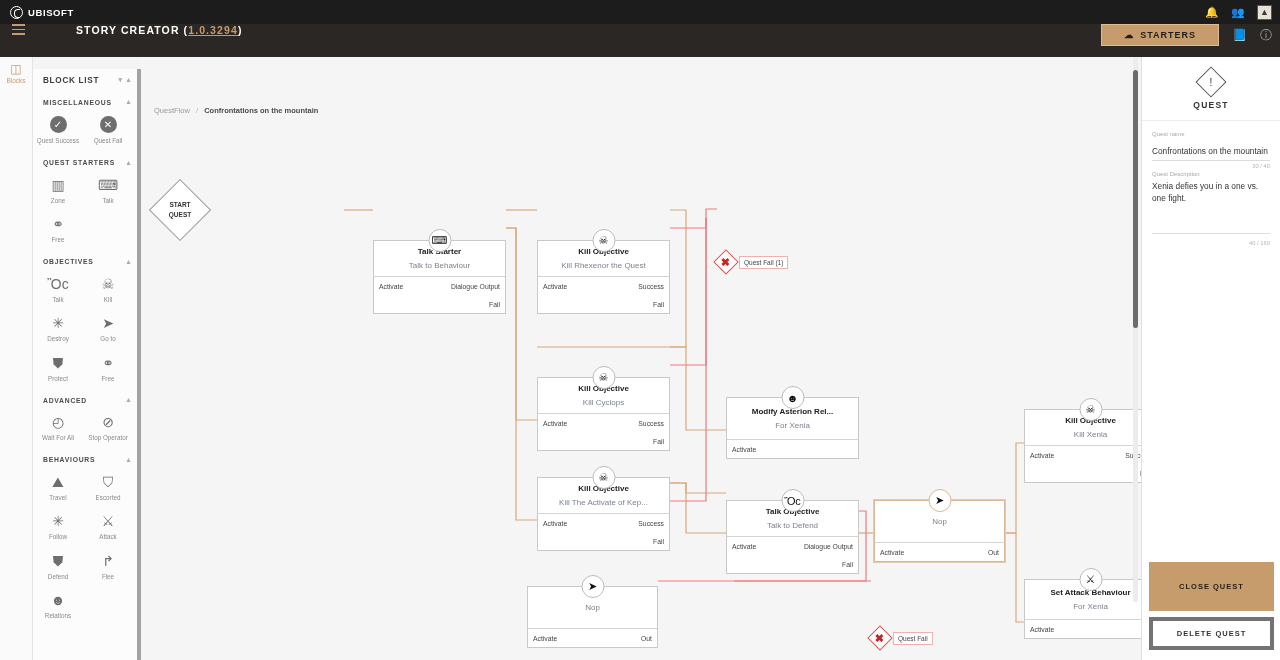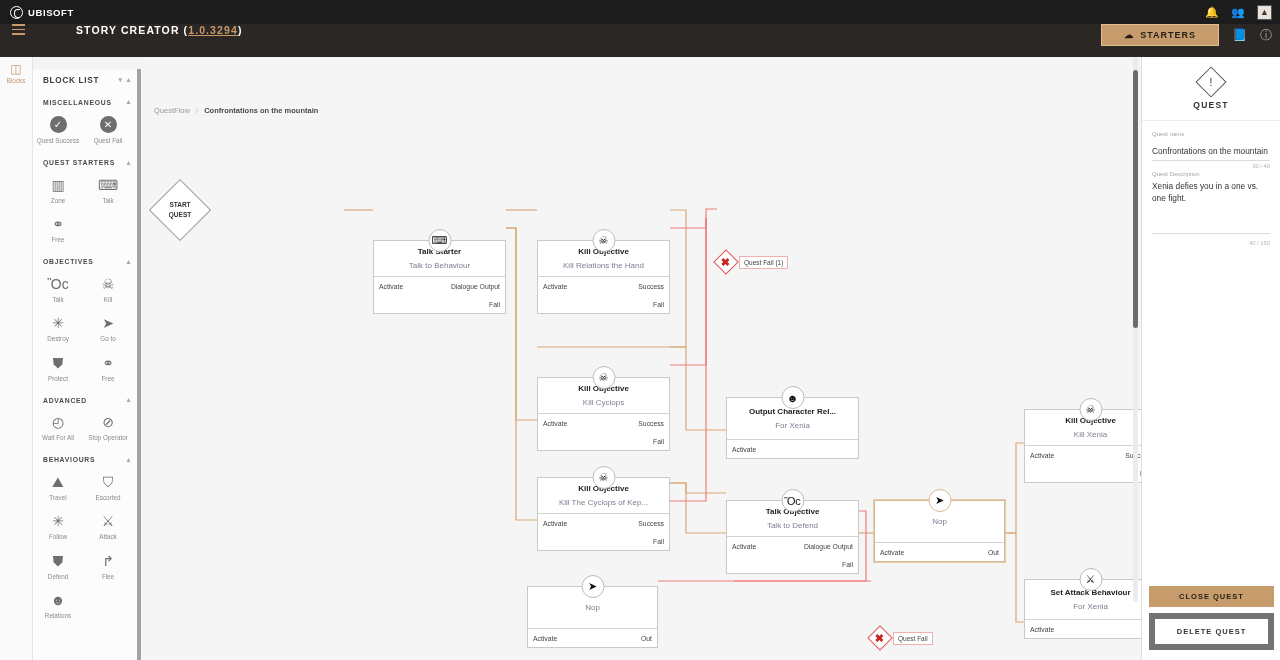--- a/index.html
+++ b/index.html
@@ -425,7 +425,7 @@
           <div class="node-badge">☠</div>
           <div class="node-body">
             <div class="node-title">Kill Objective</div>
-            <div class="node-sub">Kill Relations the Hand</div>
+            <div class="node-sub">Kill Rhexenor the Quest</div>
           </div>
           <div class="node-ports">
             <div class="port-row">

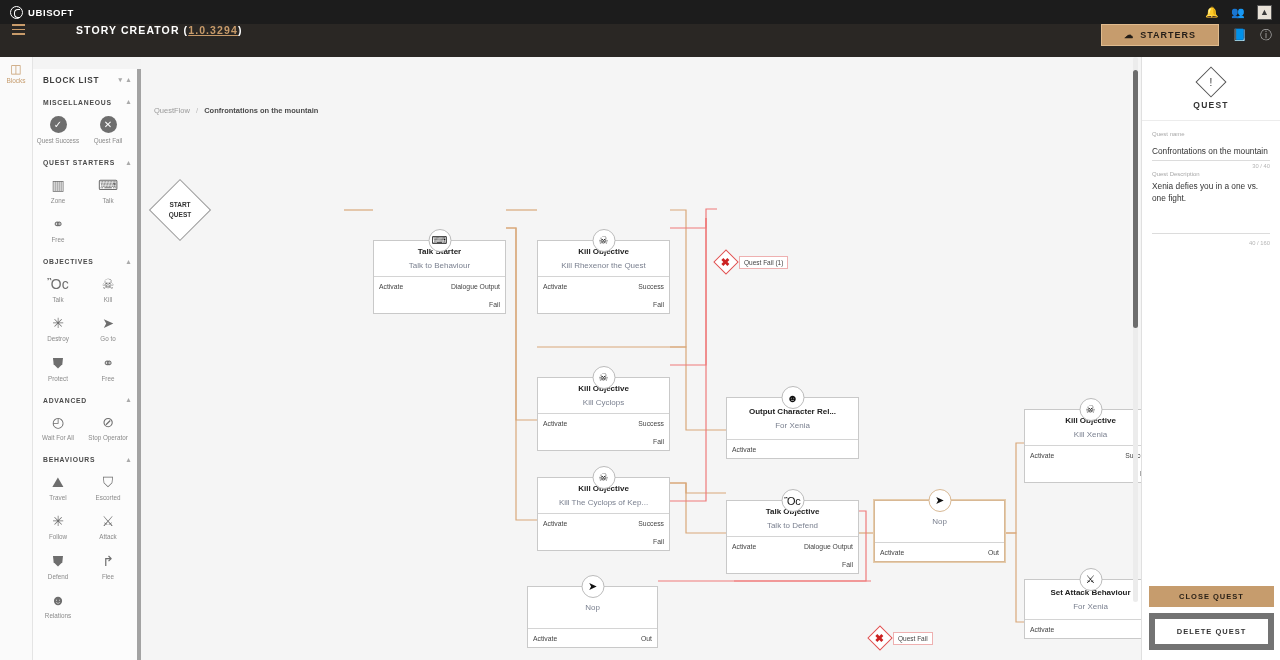--- a/index.html
+++ b/index.html
@@ -475,7 +475,7 @@
         <div class="node" style="left: 585px; top: 340px; width: 133px; height: 62px;">
           <div class="node-badge">☻</div>
           <div class="node-body">
-            <div class="node-title">Output Character Rel...</div>
+            <div class="node-title">Modify Asterion Rel...</div>
             <div class="node-sub">For Xenia</div>
           </div>
           <div class="node-ports">

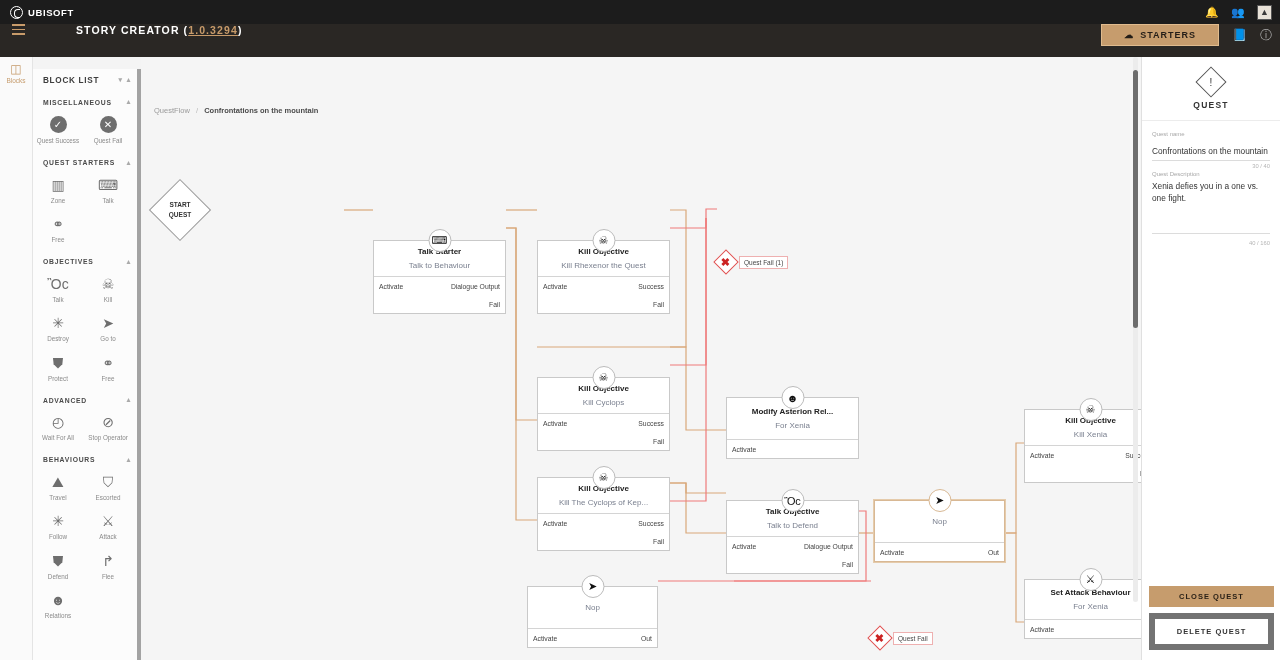--- a/index.html
+++ b/index.html
@@ -459,7 +459,7 @@
           <div class="node-badge">☠</div>
           <div class="node-body">
             <div class="node-title">Kill Objective</div>
-            <div class="node-sub">Kill The Cyclops of Kep...</div>
+            <div class="node-sub">Kill The Activate of Kep...</div>
           </div>
           <div class="node-ports">
             <div class="port-row">

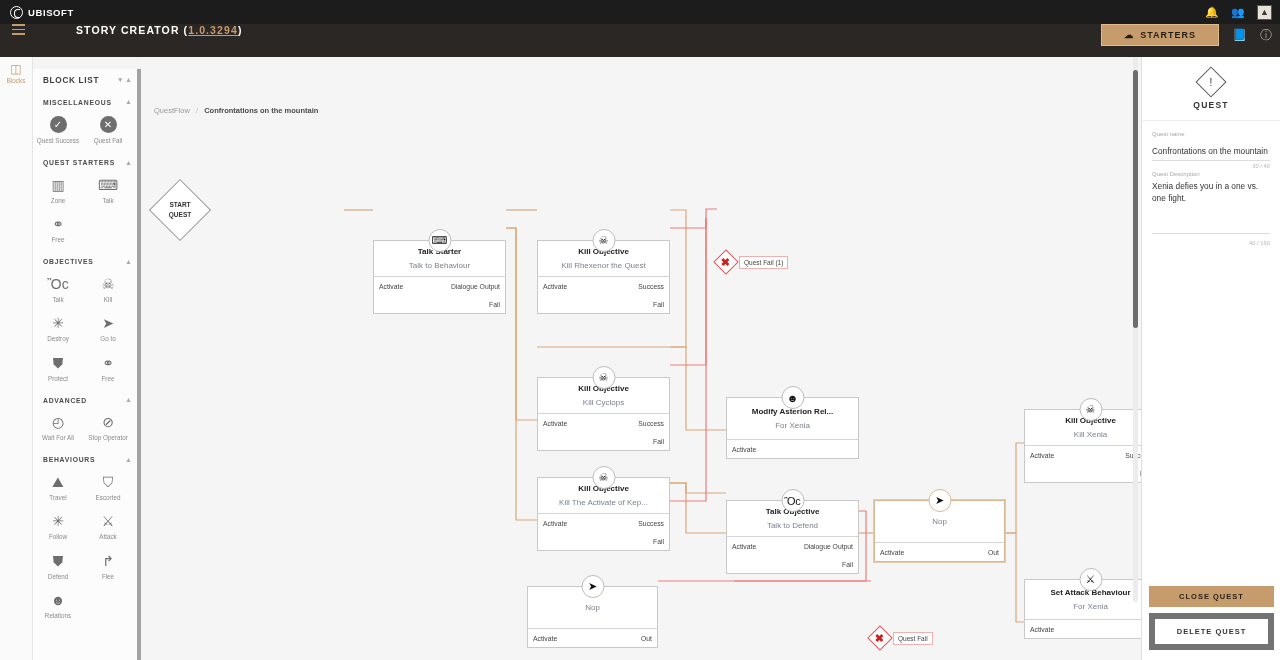--- a/index.html
+++ b/index.html
@@ -184,7 +184,7 @@
   .btn-primary {
     display: block; width: 100%; background: #c69c6d; color: #2a2117;
     font-size: 7.5px; font-weight: bold; letter-spacing: 1px; 
-    padding: 6px 0; border: none; cursor: pointer; margin-bottom: 6px;
+    padding: 20px 0; border: none; cursor: pointer; margin-bottom: 6px;
     font-family: "Liberation Sans", sans-serif;
   }
   .btn-ghost {

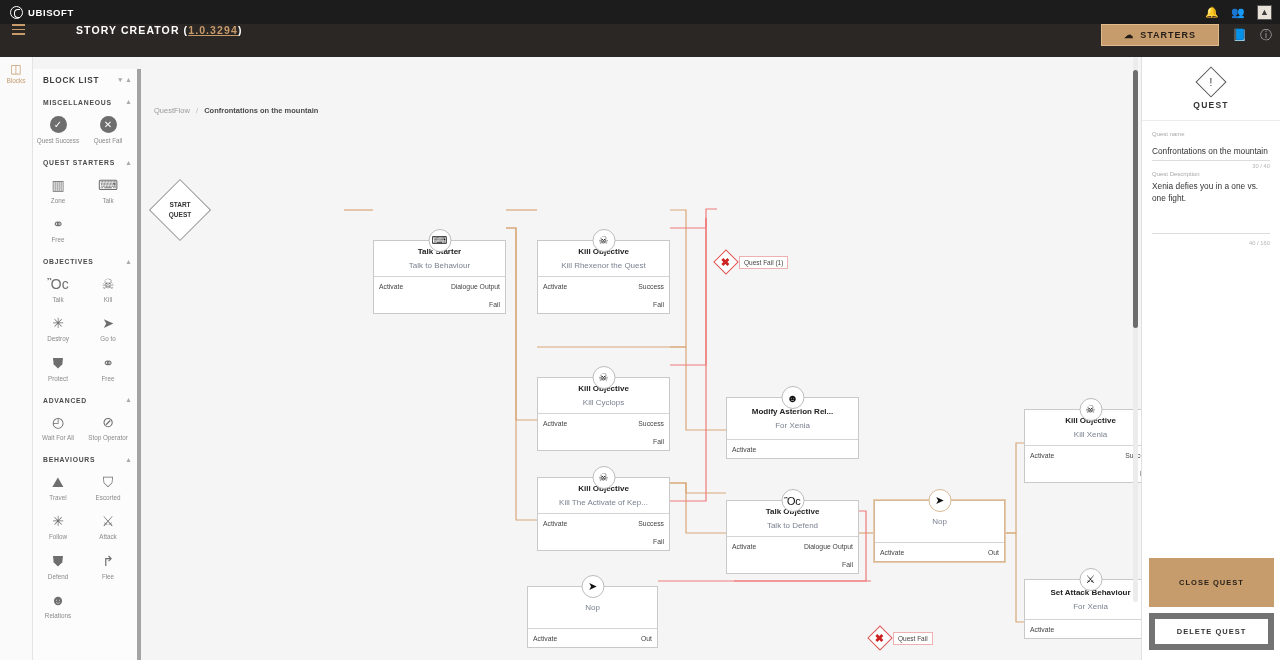--- a/index.html
+++ b/index.html
@@ -190,7 +190,7 @@
   .btn-ghost {
     display: block; width: 100%; background: #fff; color: #333;
     font-size: 7.5px; font-weight: bold; letter-spacing: 1px; text-align: center;
-    padding: 8px 0; border: 6px solid #737373; cursor: pointer;
+    padding: 8px 0; border: 4px solid #737373; cursor: pointer;
     font-family: "Liberation Sans", sans-serif;
   }
 </style>

